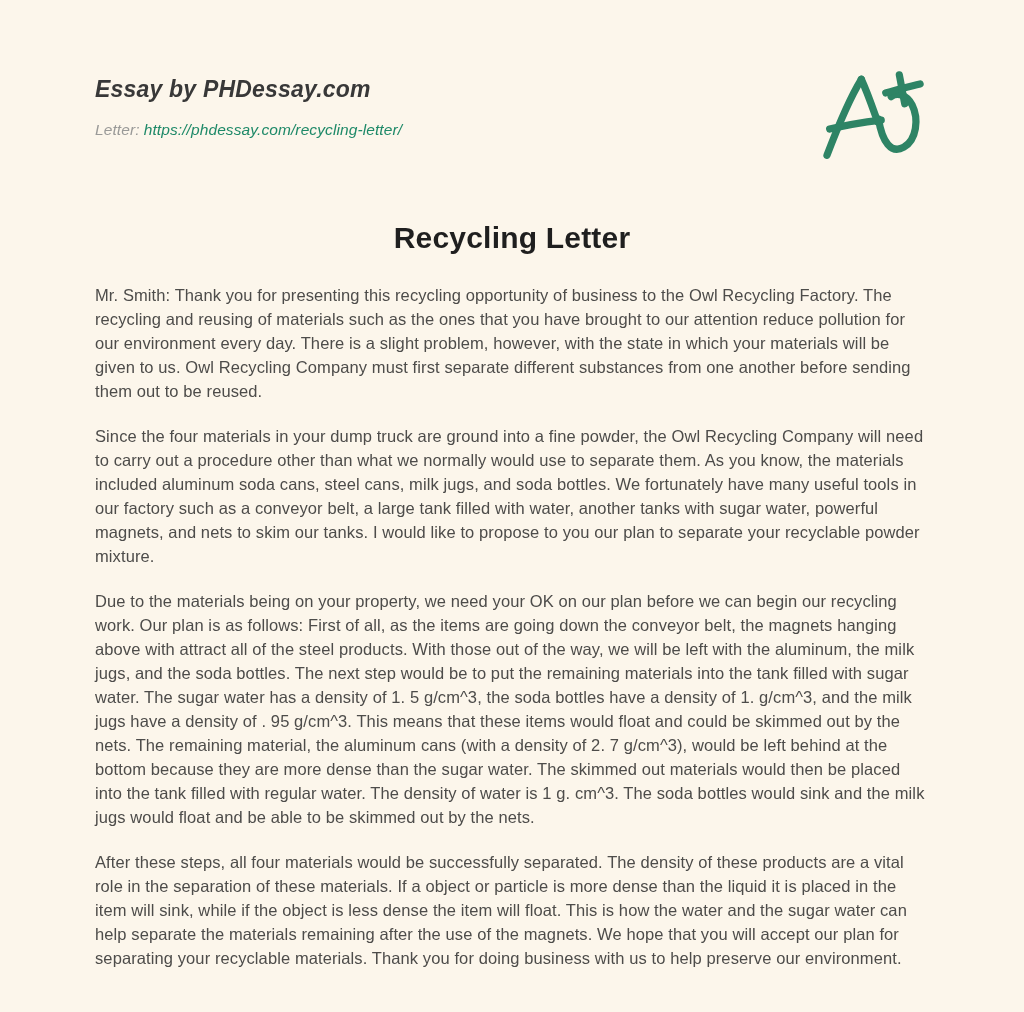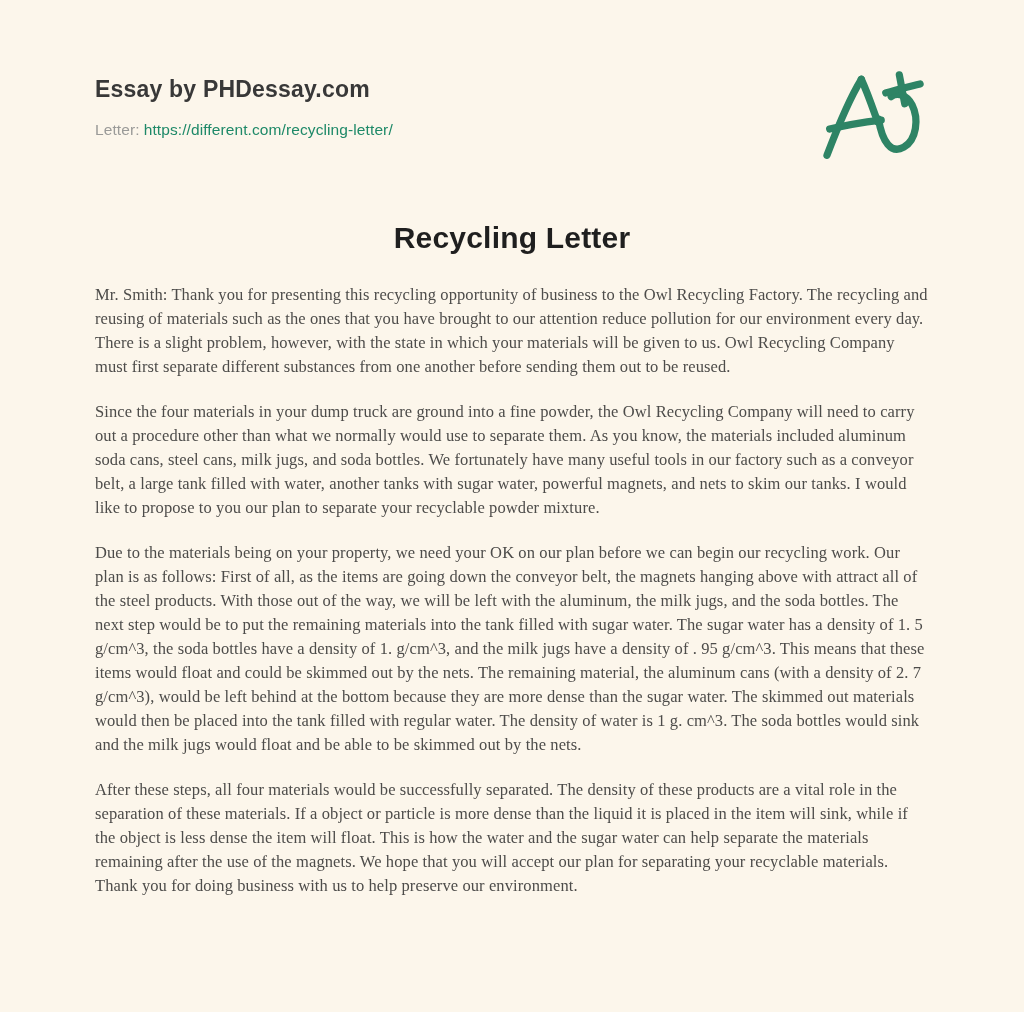--- a/index.html
+++ b/index.html
@@ -18,6 +18,7 @@
   }
   .header {
     position: relative;
+    font-style: italic;
   }
   .header-title {
     font-size: 23px;

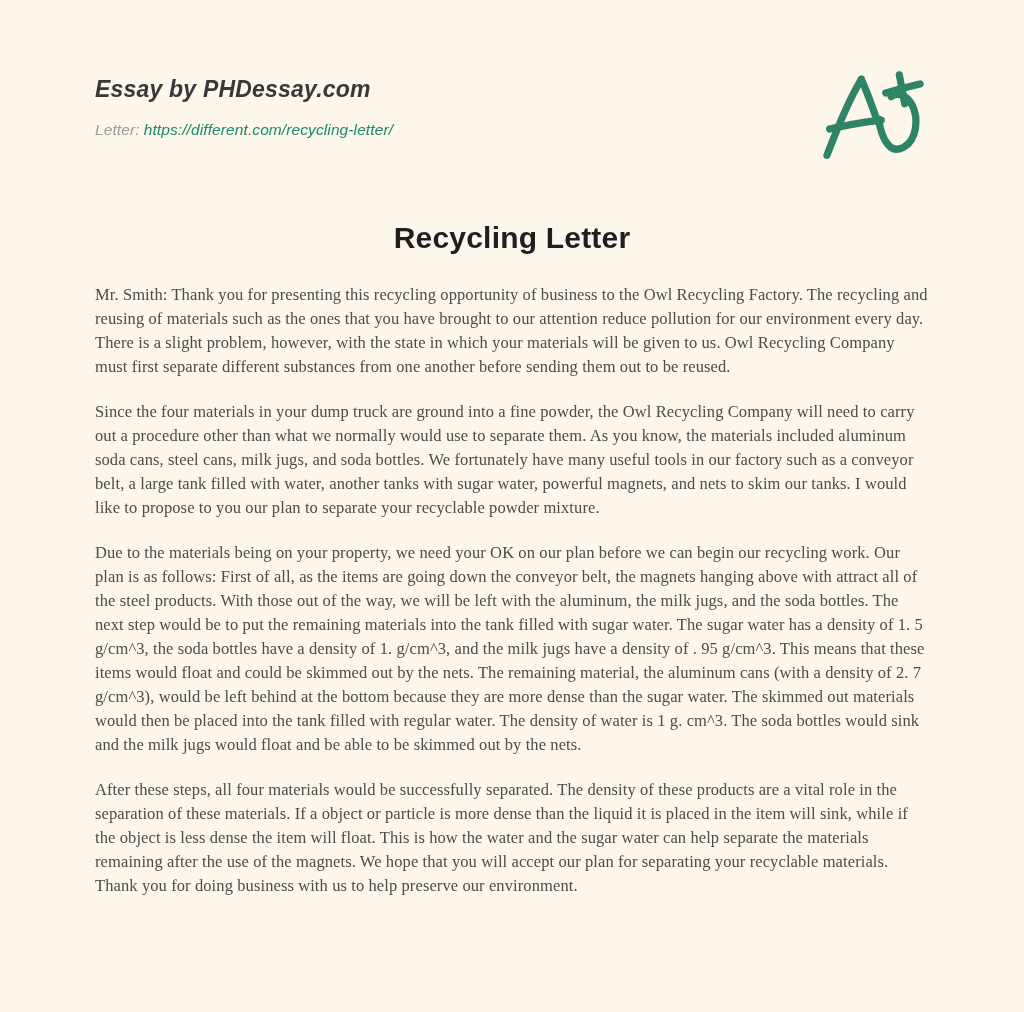--- a/index.html
+++ b/index.html
@@ -73,7 +73,7 @@
     <div class="header-title">Essay by PHDessay.com</div>
 
     <div class="source-row">
-      <span>Letter:</span><a class="source-link" href="#">https://different.com/recycling-letter/</a>
+      <span>Letter:</span><a class="source-link" href="#">https://phdessay.com/recycling-letter/</a>
     </div>
 
     <div class="logo">

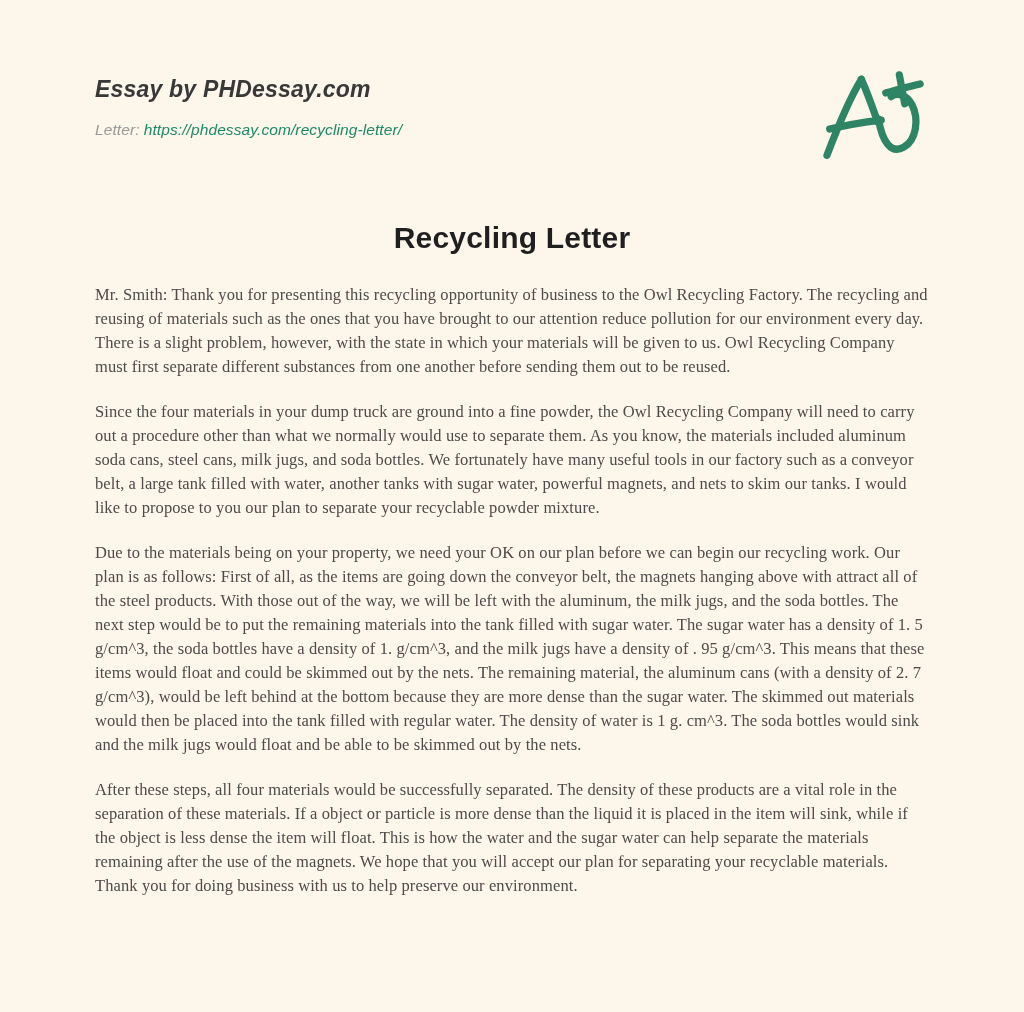--- a/index.html
+++ b/index.html
@@ -54,7 +54,6 @@
   }
   .doc-body {
     margin-top: 28px;
-    font-family: Liberation Serif, serif;
   }
   .paragraph {
     font-size: 16.5px;

